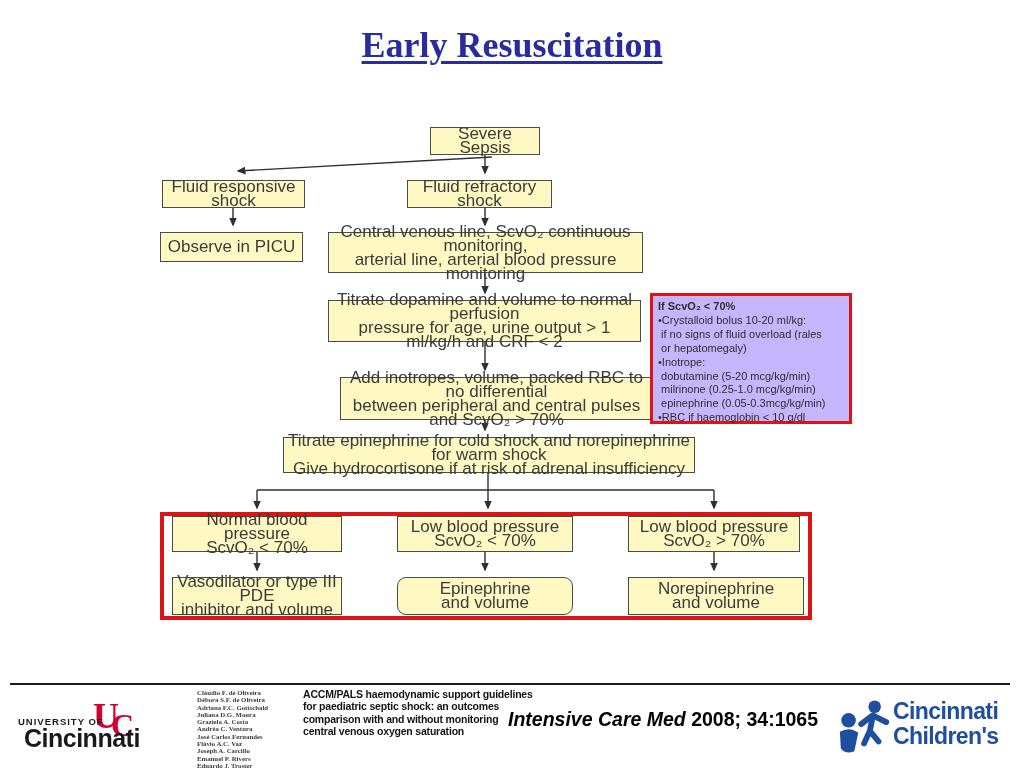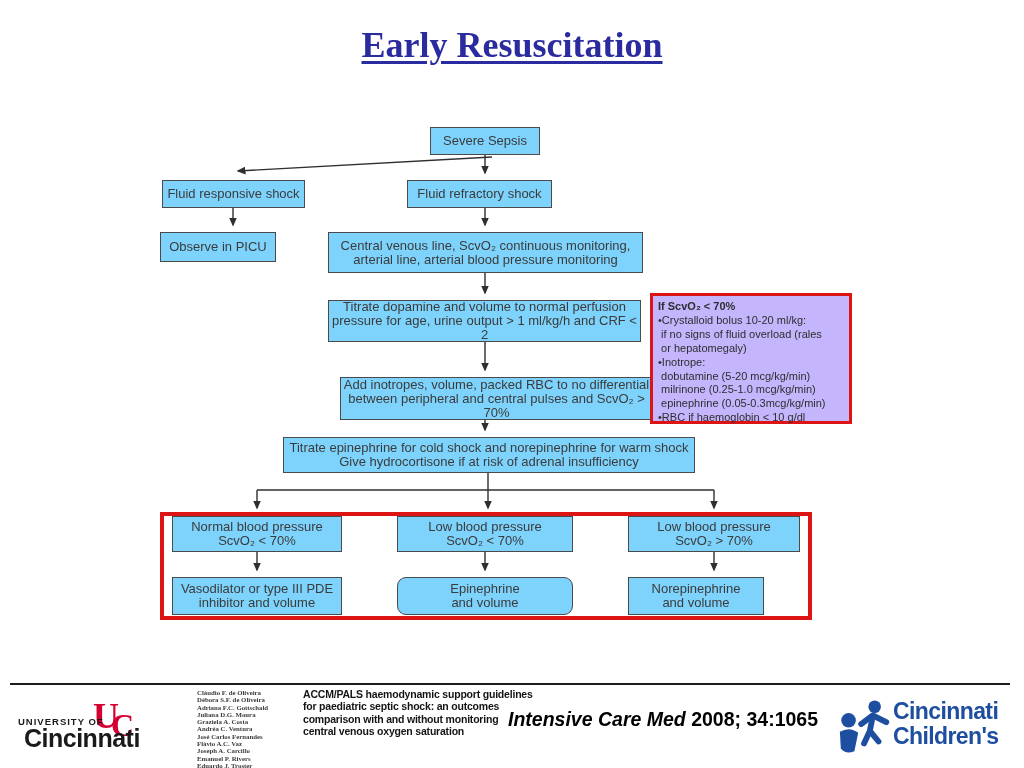--- a/index.html
+++ b/index.html
@@ -12,8 +12,8 @@
          color:#2b2ba0;text-decoration:underline;text-underline-offset:4px;}
 
   
-  .fbox{position:absolute;background:#7dd3fc;border:1px solid #4a4a4a;color:#3b3b3b;
-        font-size:13px;line-height:14px;display:flex;flex-direction:column;
+  .fbox{position:absolute;background:#fef9c3;border:1px solid #4a4a4a;color:#3b3b3b;
+        font-size:17px;line-height:14px;display:flex;flex-direction:column;
         align-items:center;justify-content:center;text-align:center;box-sizing:border-box;}
   .fbox div{width:100%;}
 

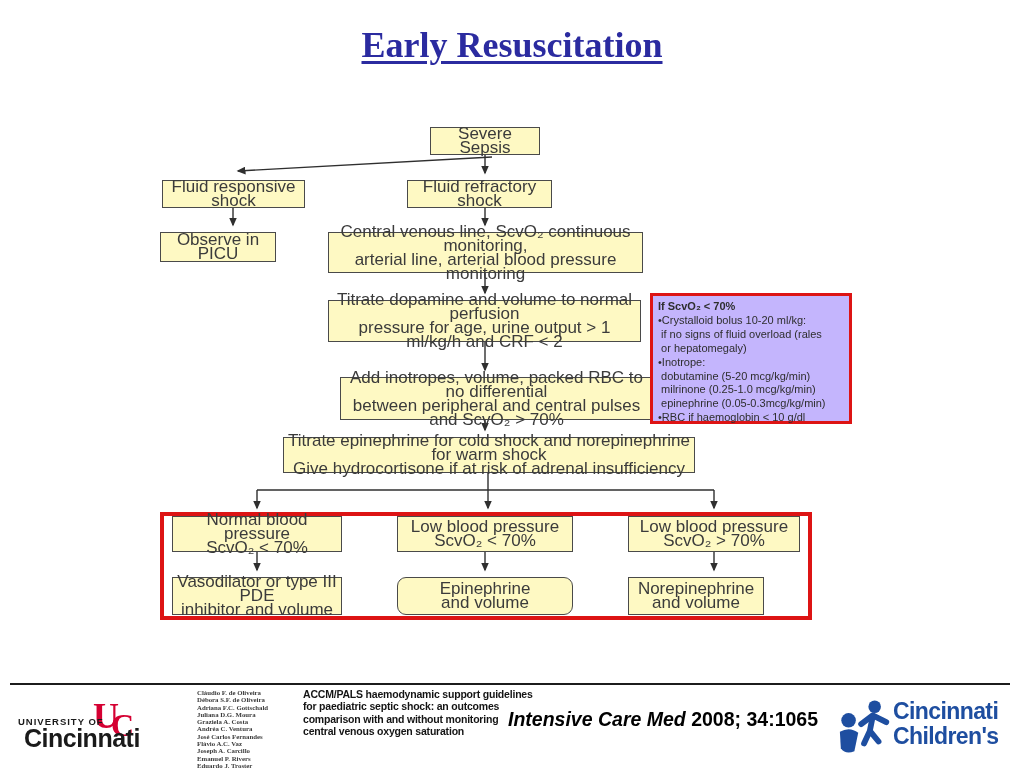--- a/index.html
+++ b/index.html
@@ -89,7 +89,7 @@
     <div>Fluid refractory shock</div>
   </div>
 
-  <div class="fbox" style="left:160px;top:232px;width:116px;height:30px;">
+  <div class="fbox" style="left:160px;top:232px;width:143px;height:30px;">
     <div>Observe in PICU</div>
   </div>
 

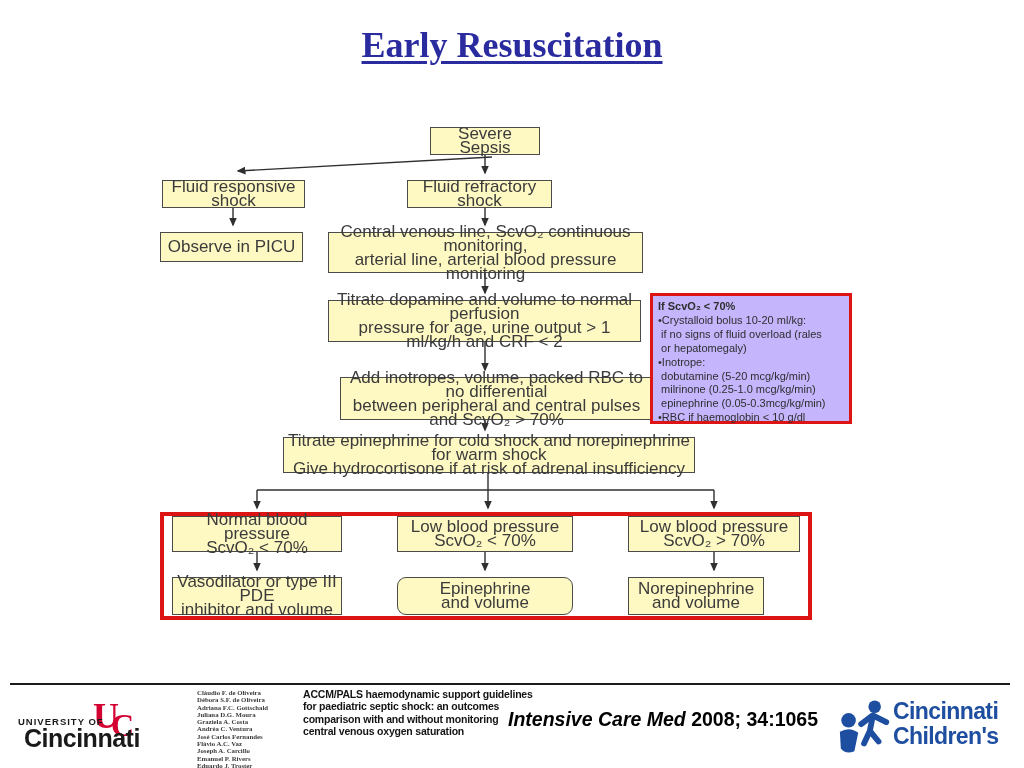--- a/index.html
+++ b/index.html
@@ -148,7 +148,7 @@
     <div>Epinephrine</div>
     <div>and volume</div>
   </div>
-  <div class="fbox" style="left:628px;top:577px;width:136px;height:38px;justify-content:center;">
+  <div class="fbox" style="left:628px;top:577px;width:176px;height:38px;justify-content:center;">
     <div>Norepinephrine</div>
     <div>and volume</div>
   </div>

